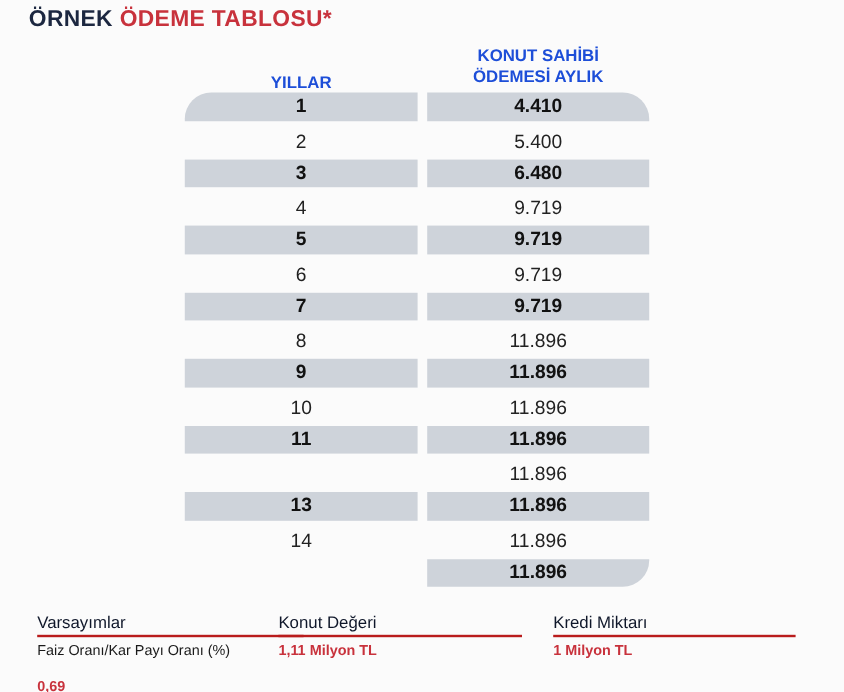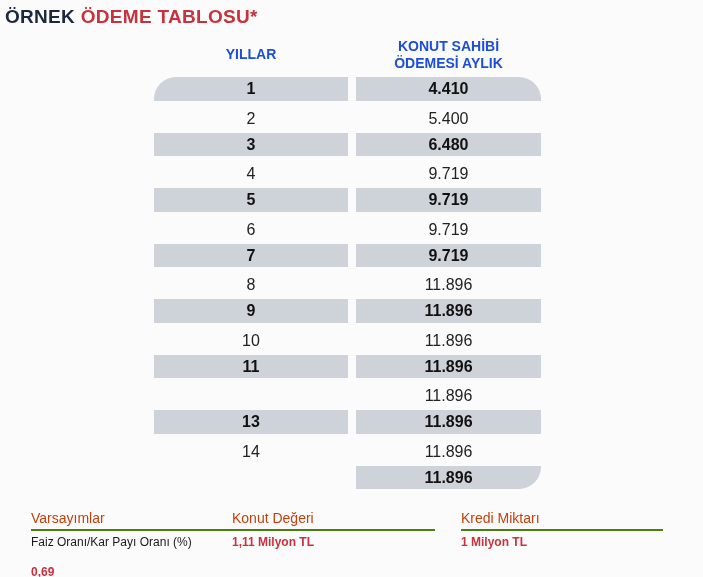--- a/index.html
+++ b/index.html
@@ -7,7 +7,7 @@
     width: 703px; height: 577px; background: #fbfbfb; position: relative; overflow: hidden;
     font-family: "Liberation Sans", "DejaVu Sans", sans-serif; color: #1a1a1a;
   }
-  .title { position: absolute; left: 5px; top: 6px; font-size: 19px; font-weight: bold; letter-spacing: 0.3px; }
+  .title { position: absolute; left: 24px; top: 6px; font-size: 19px; font-weight: bold; letter-spacing: 0.3px; }
   .title .t1 { color: #1c2740; }
   .title .t2 { color: #c8323c; }
   .hdr { position: absolute; color: #1d4ed8; font-weight: bold; font-size: 14px; text-align: center; line-height: 17px; }

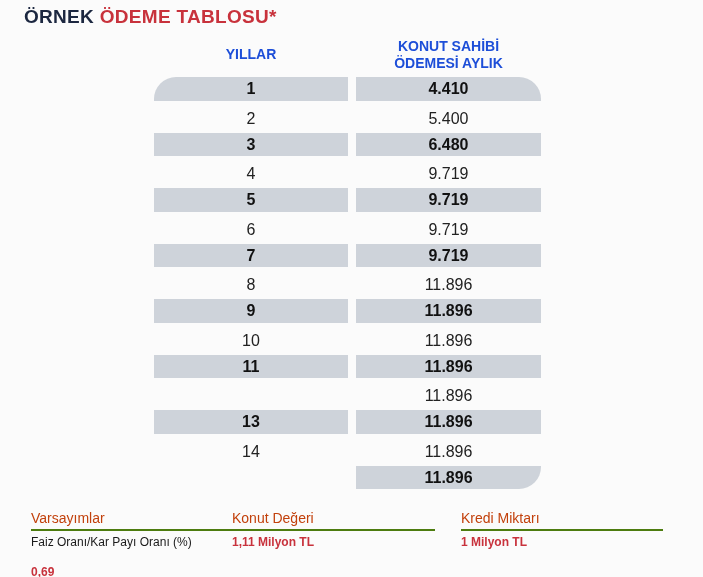--- a/index.html
+++ b/index.html
@@ -11,7 +11,7 @@
   .title .t1 { color: #1c2740; }
   .title .t2 { color: #c8323c; }
   .hdr { position: absolute; color: #1d4ed8; font-weight: bold; font-size: 14px; text-align: center; line-height: 17px; }
-  .hdr-years { left: 154px; width: 194px; top: 46px; }
+  .hdr-years { left: 154px; width: 194px; top: 60px; }
   .hdr-pay { left: 356px; width: 185px; top: 38px; }
   .table { position: absolute; left: 154px; top: 77px; width: 387px; }
   .row { position: relative; height: 27.75px; }

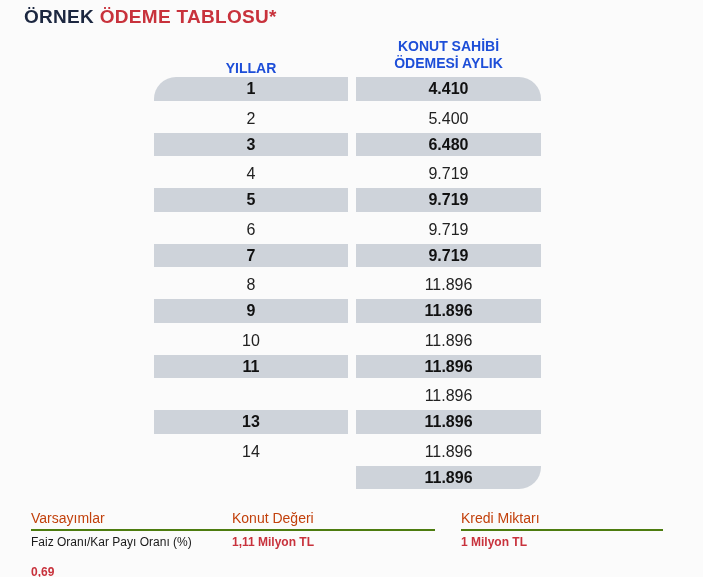--- a/index.html
+++ b/index.html
@@ -25,7 +25,7 @@
   .row.last .c1 { border-bottom-left-radius: 22px; }
   .row.last .c2 { border-bottom-right-radius: 22px; }
   .foot { position: absolute; top: 510px; }
-  .foot .lbl { font-size: 14px; color: #c2410c; padding-bottom: 3px; border-bottom: 2px solid #4d7c0f; }
+  .foot .lbl { font-size: 14px; color: #0f172a; padding-bottom: 3px; border-bottom: 2px solid #b91c1c; }
   .foot .val { font-size: 12px; margin-top: 4px; }
   .foot .red { color: #c8323c; font-weight: bold; }
   .f1 { left: 31px; width: 222px; }

